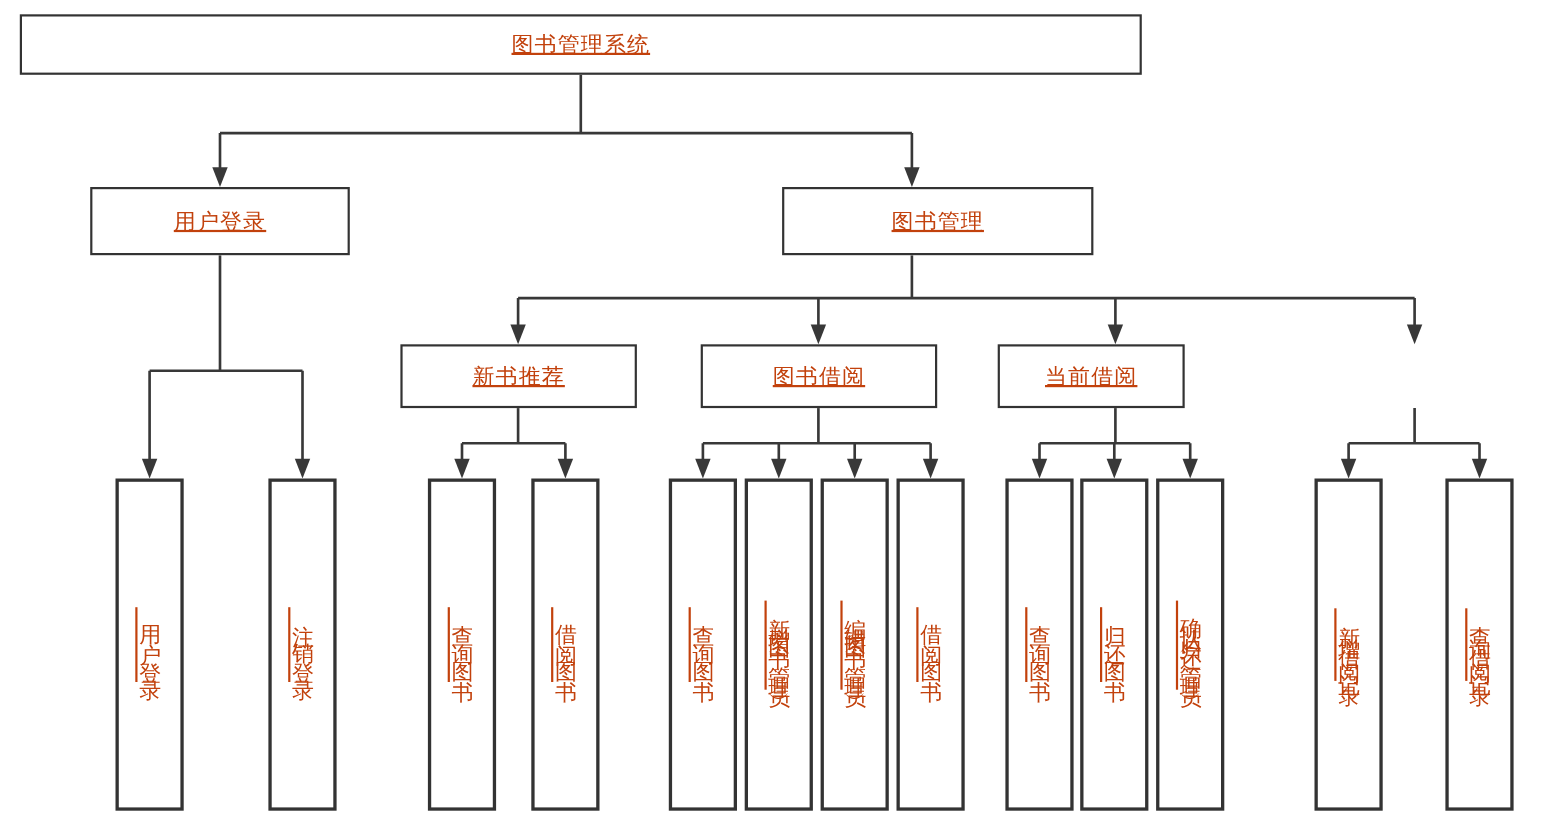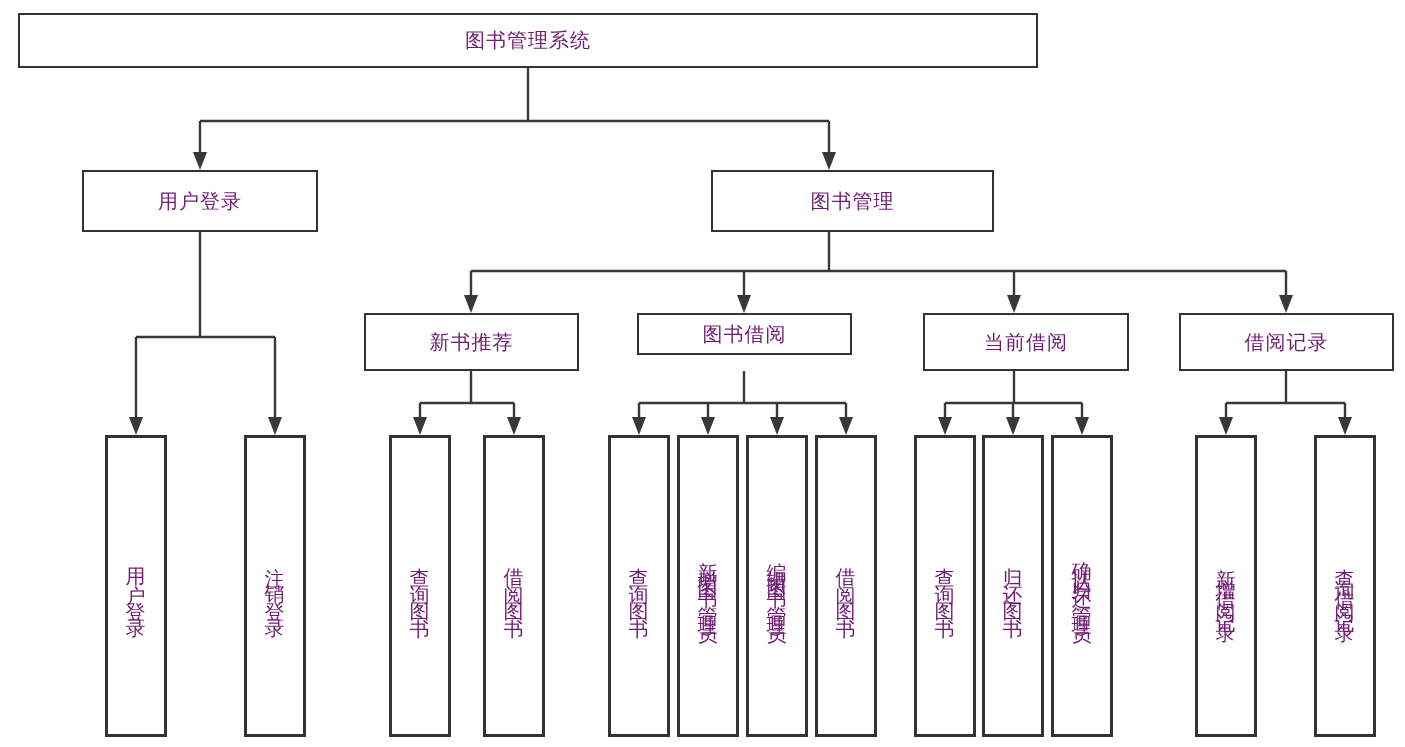--- a/index.html
+++ b/index.html
@@ -30,10 +30,11 @@
     display: flex;
     align-items: center;
     justify-content: center;
-    color: #701a75;
+    color: #c2410c;
     font-size: 20px;
     letter-spacing: 1px;
     white-space: nowrap;
+    text-decoration: underline;
   }
   .leaf { border-width: 3px; }
   .vtext {

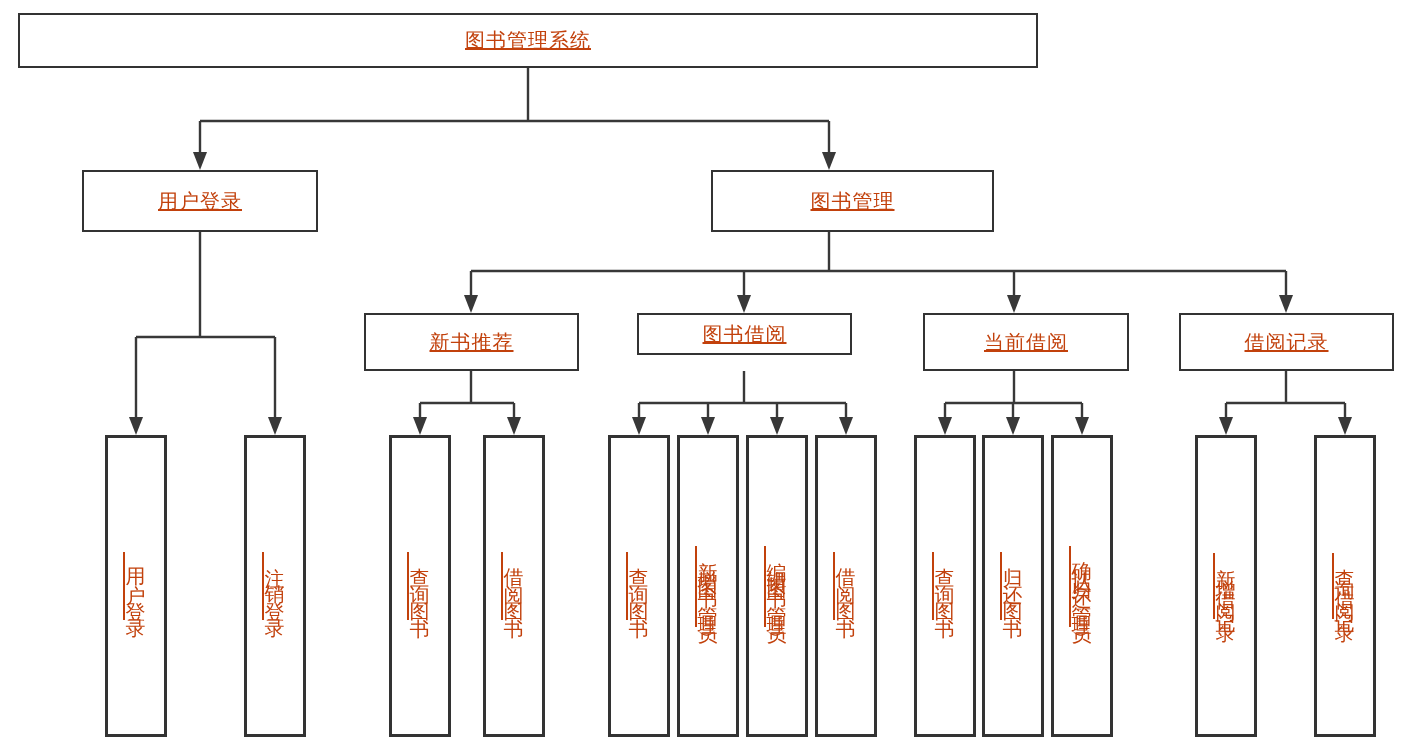--- a/index.html
+++ b/index.html
@@ -126,7 +126,7 @@
   <div class="node" style="left:364px;top:313px;width:215px;height:58px;">
     <span>新书推荐</span>
   </div>
-  <div class="node" style="left:637px;top:313px;width:215px;height:42px;text-align:center;">
+  <div class="node" style="left:637px;top:313px;width:215px;height:58px;text-align:center;">
     <span>图书借阅</span>
   </div>
   <div class="node" style="left:907px;top:313px;width:206px;height:58px;margin-left:16px;">

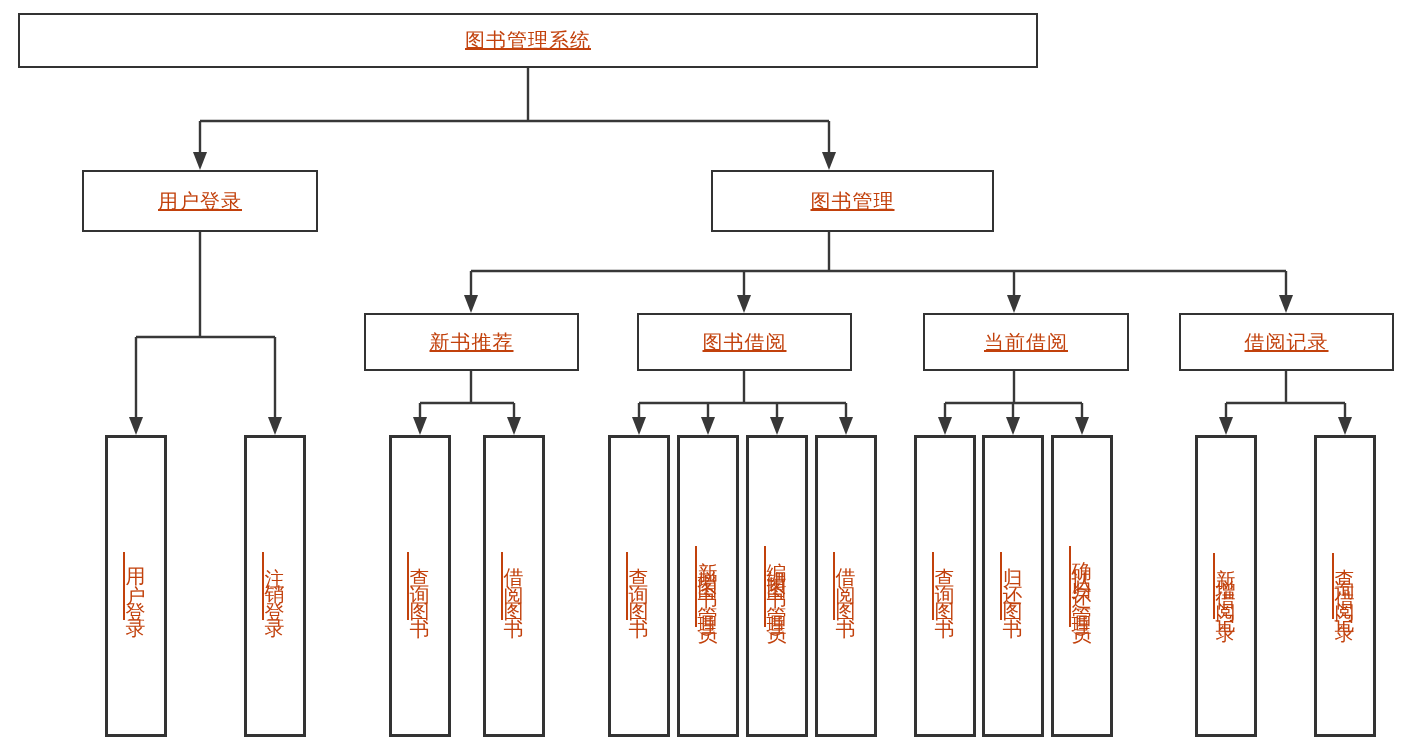--- a/index.html
+++ b/index.html
@@ -129,7 +129,7 @@
   <div class="node" style="left:637px;top:313px;width:215px;height:58px;text-align:center;">
     <span>图书借阅</span>
   </div>
-  <div class="node" style="left:907px;top:313px;width:206px;height:58px;margin-left:16px;">
+  <div class="node" style="left:907px;top:313px;width:170px;height:58px;">
     <span>当前借阅</span>
   </div>
   <div class="node" style="left:1179px;top:313px;width:215px;height:58px;">

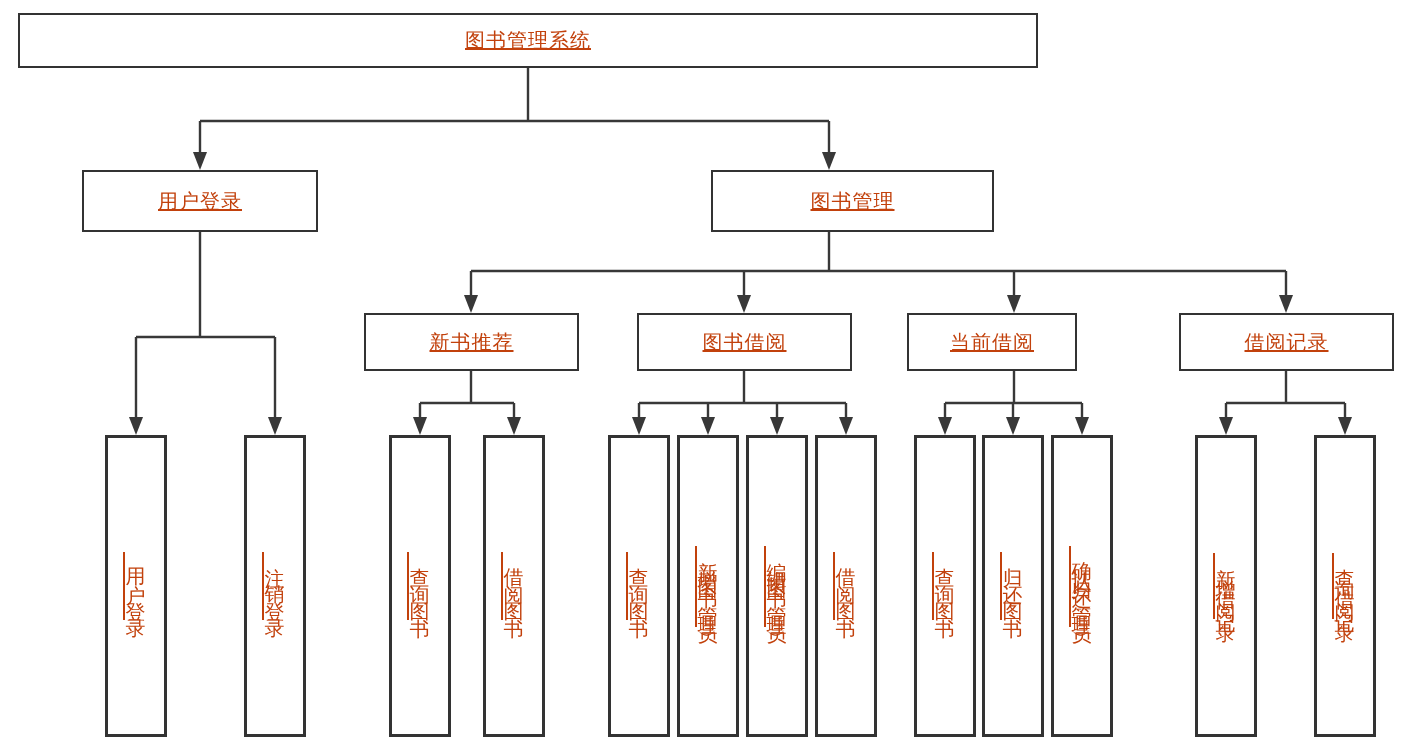--- a/index.html
+++ b/index.html
@@ -132,9 +132,6 @@
   <div class="node" style="left:907px;top:313px;width:170px;height:58px;">
     <span>当前借阅</span>
   </div>
-  <div class="node" style="left:1179px;top:313px;width:215px;height:58px;">
-    <span>借阅记录</span>
-  </div>
 
   <div class="node leaf" style="left:105px;top:435px;width:62px;height:302px;">
     <span class="vtext ls-l">用户登录</span>

